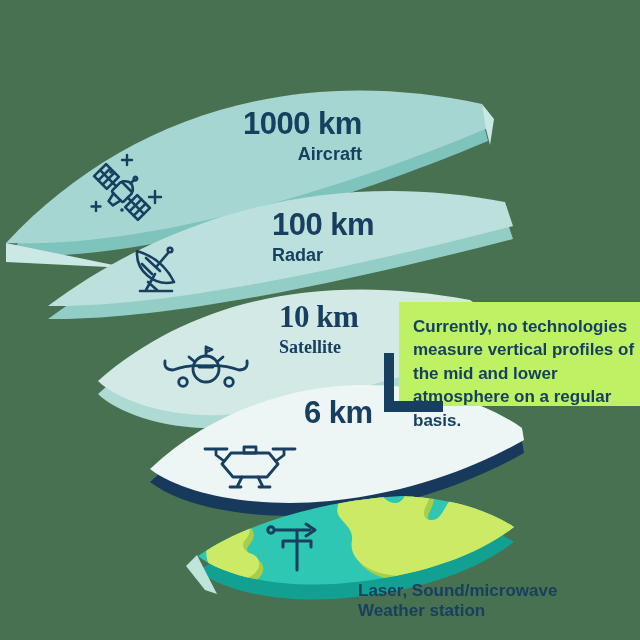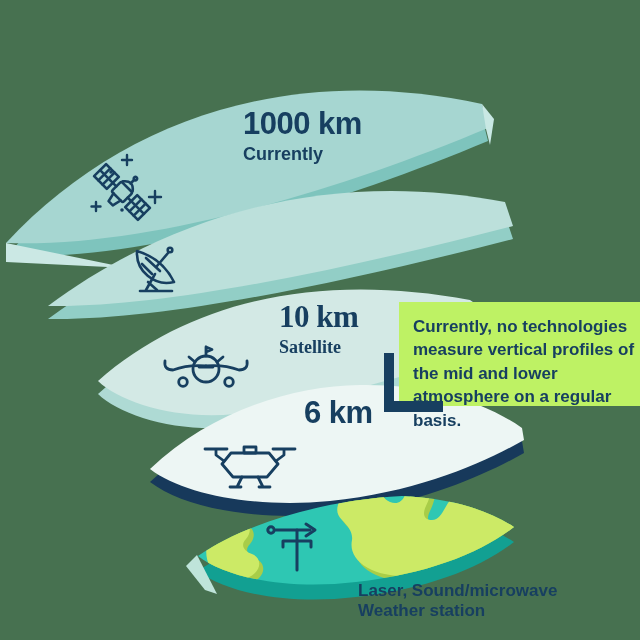--- a/index.html
+++ b/index.html
@@ -134,7 +134,7 @@
   </g>
 </svg>
 
-  <div class="lab" style="left:243px;top:108px;">
+  <div class="lab" style="left:243px;top:108px;text-align:right;">
     <div class="alt">1000 km</div>
     <div class="sub">Currently</div>
   </div>

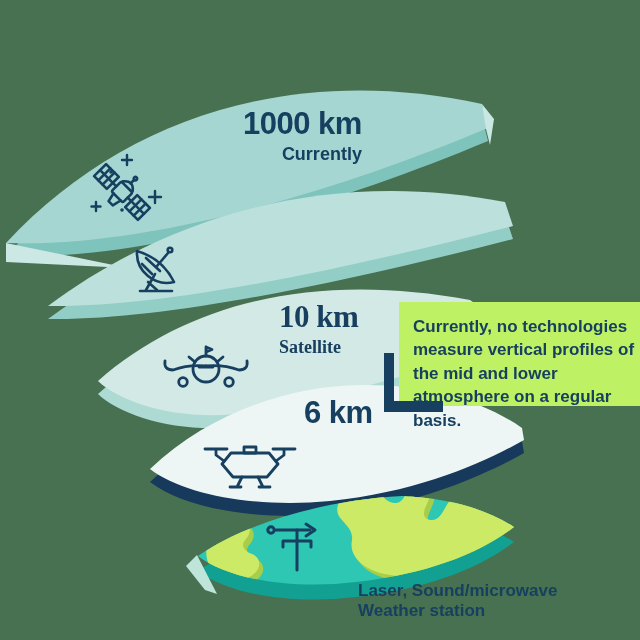--- a/index.html
+++ b/index.html
@@ -136,7 +136,7 @@
 
   <div class="lab" style="left:243px;top:108px;text-align:right;">
     <div class="alt">1000 km</div>
-    <div class="sub">Currently</div>
+    <div class="sub">Aircraft</div>
   </div>
   <div class="lab" style="left:279px;top:301px;font-family:Liberation Serif, serif;">
     <div class="alt">10 km</div>

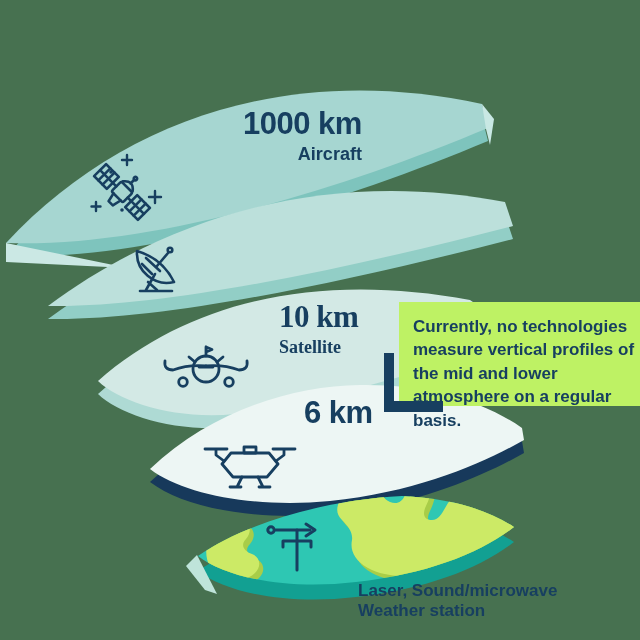--- a/index.html
+++ b/index.html
@@ -138,6 +138,10 @@
     <div class="alt">1000 km</div>
     <div class="sub">Aircraft</div>
   </div>
+  <div class="lab" style="left:272px;top:209px;">
+    <div class="alt">100 km</div>
+    <div class="sub">Radar</div>
+  </div>
   <div class="lab" style="left:279px;top:301px;font-family:Liberation Serif, serif;">
     <div class="alt">10 km</div>
     <div class="sub">Satellite</div>

